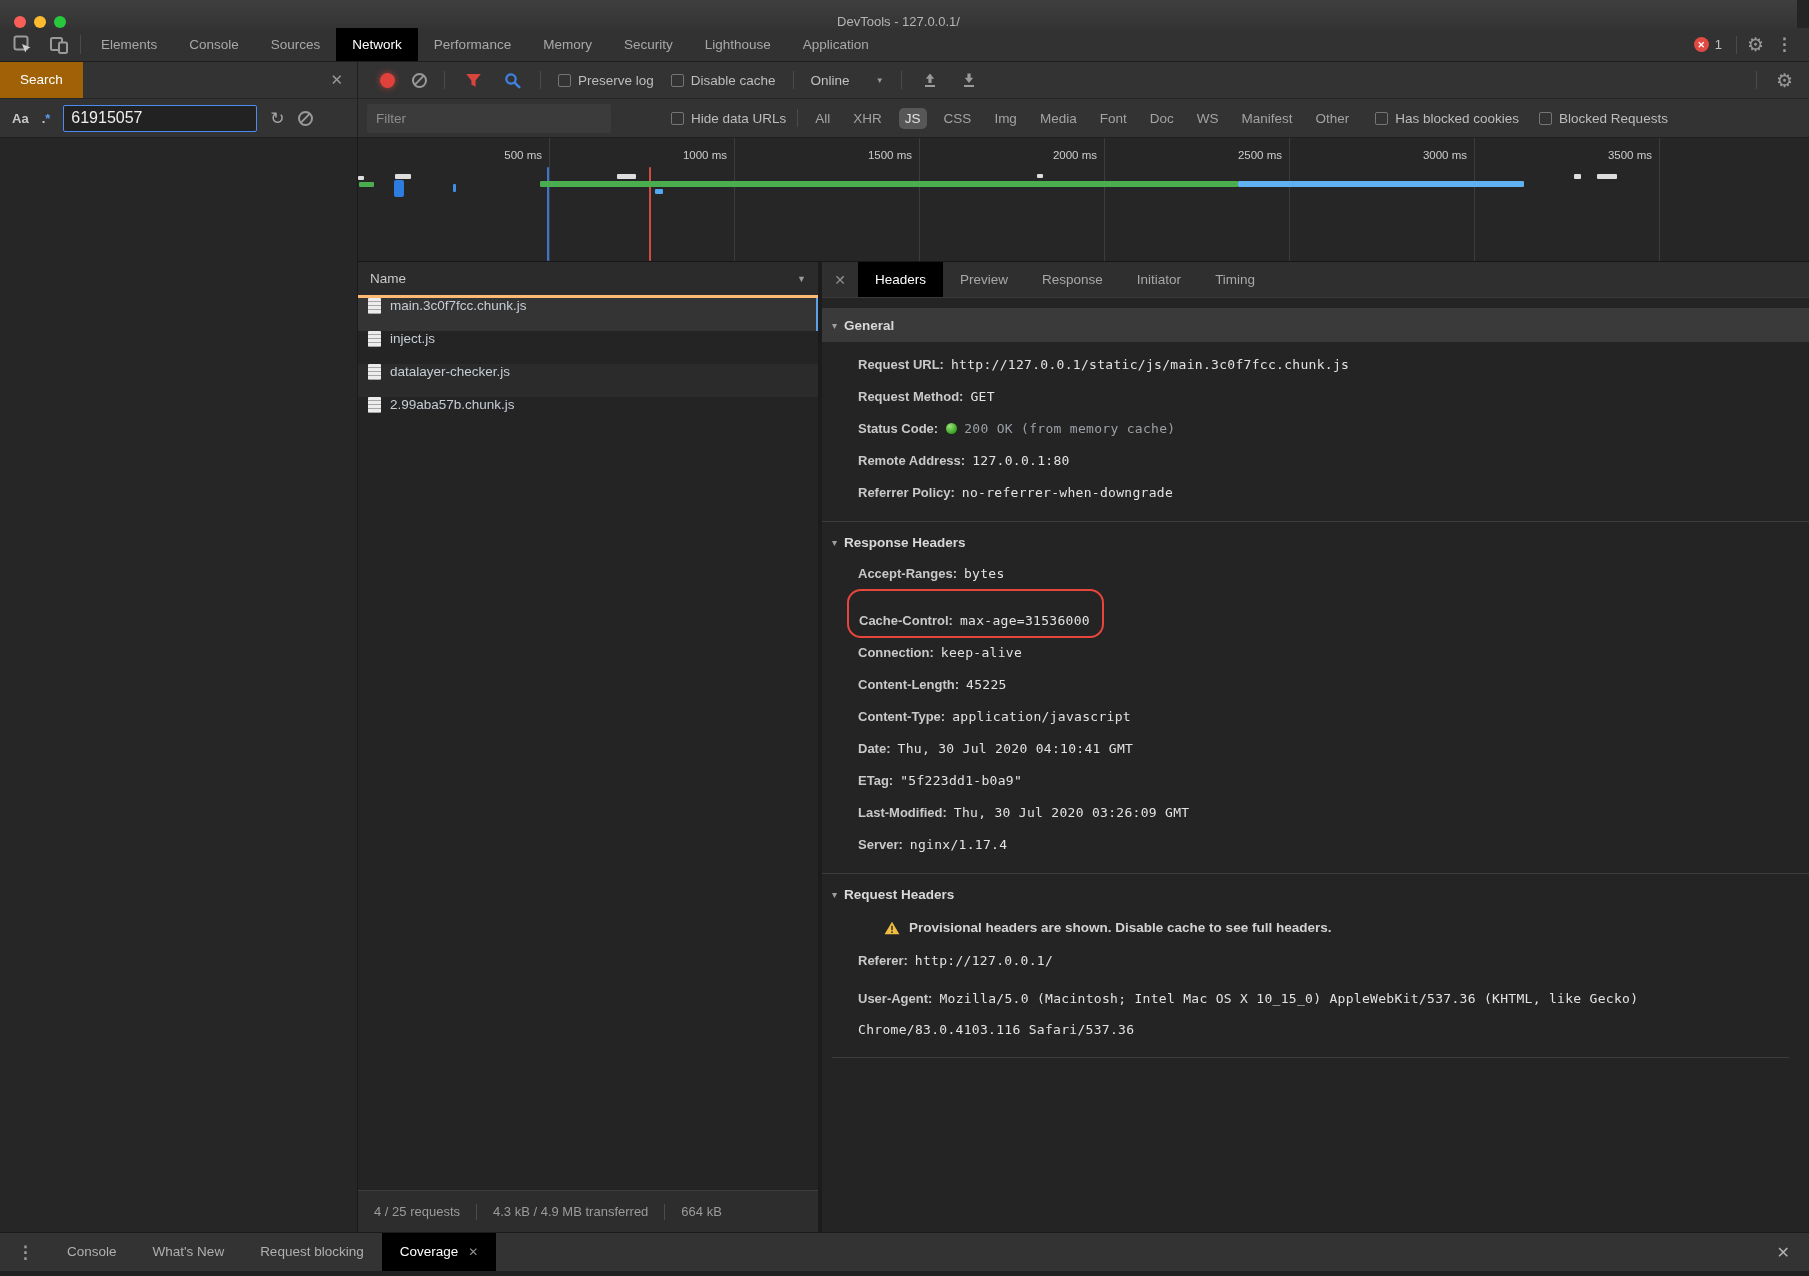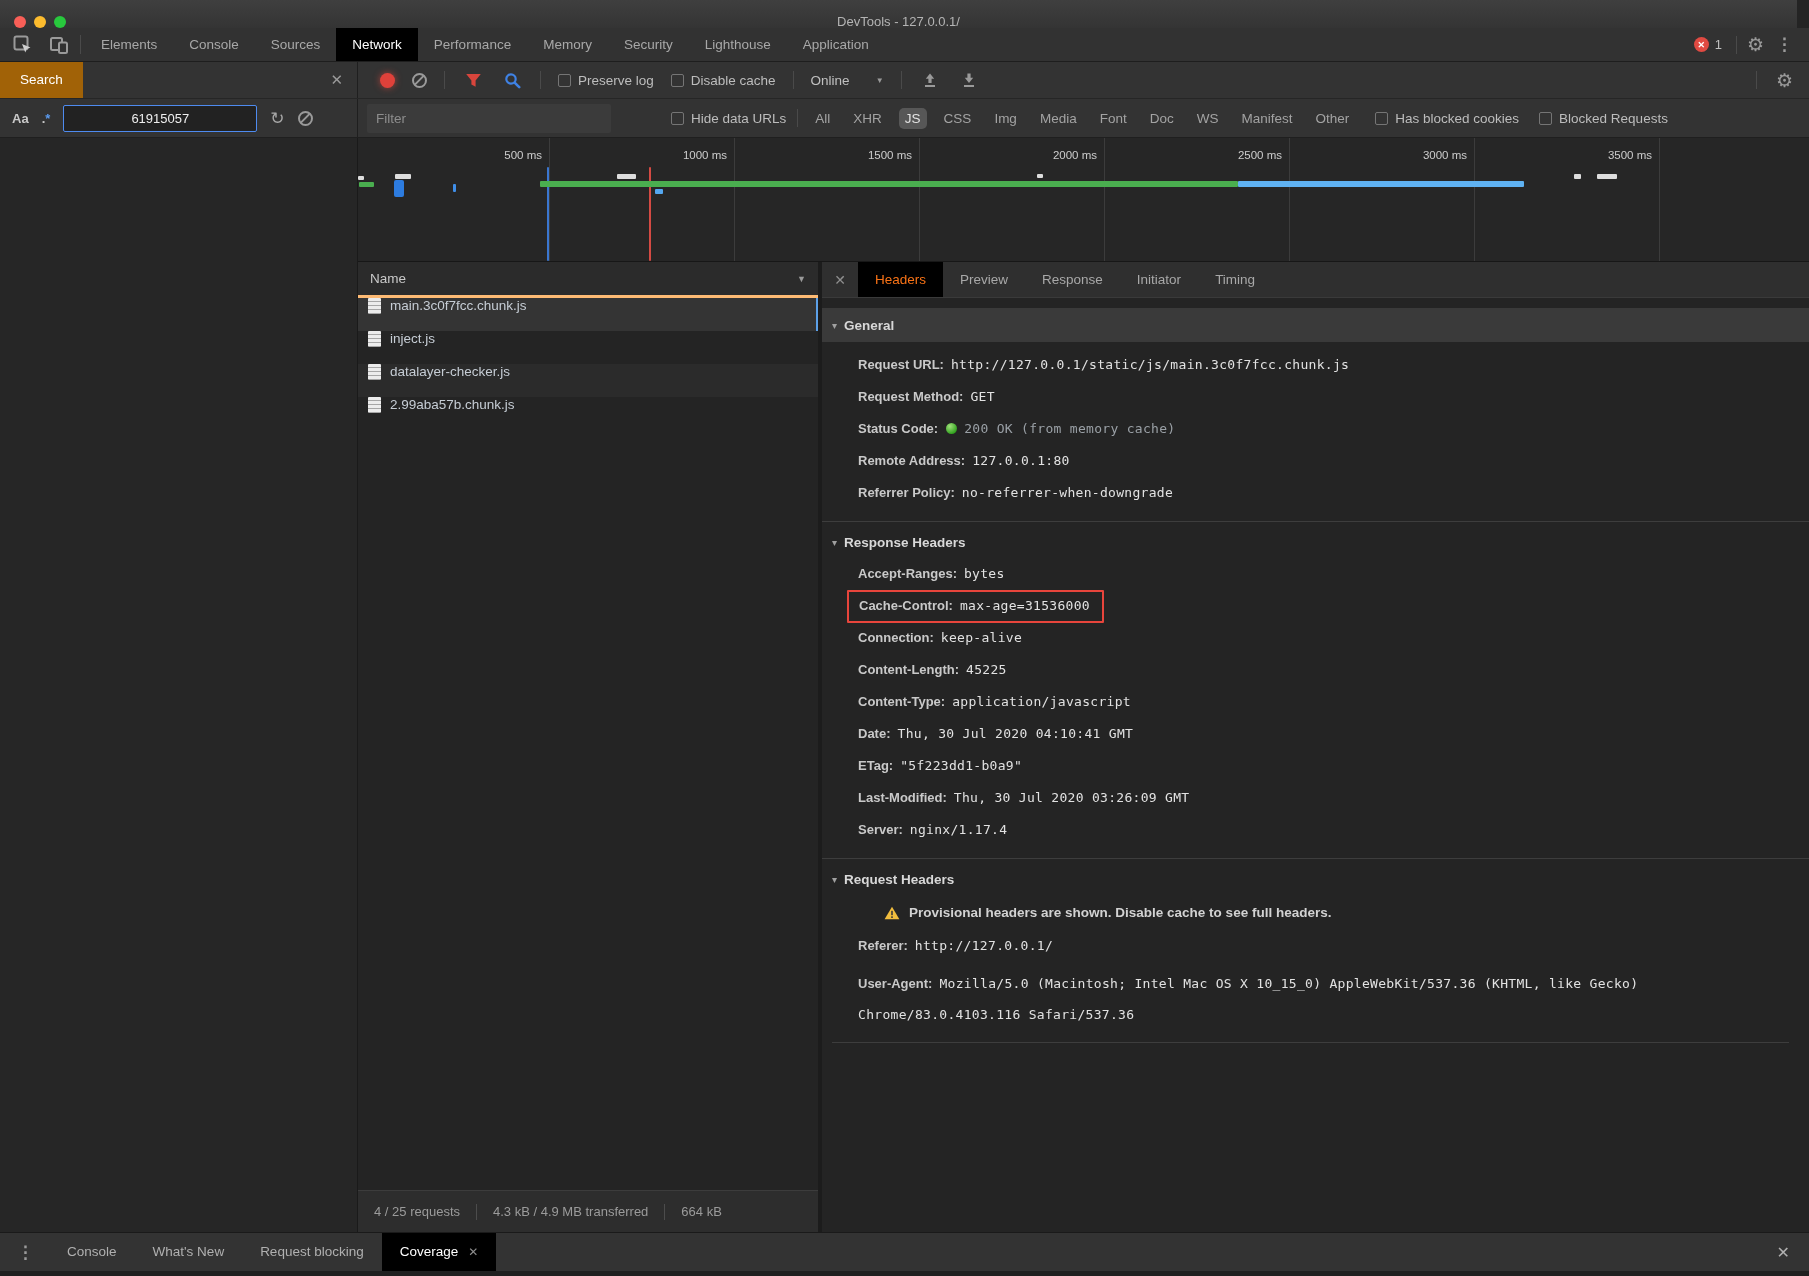--- a/index.html
+++ b/index.html
@@ -62,7 +62,7 @@
   .regex-btn { font-size:13px; font-weight:bold; }
   .regex-btn .dot { color:#c8c8c8; } .regex-btn .star { color:#5b9bf0; }
   .search-input { width:194px; height:27px; background:#222; border:1.5px solid #4e8bf0; border-radius:2px;
-    color:#eee; font-size:13px; padding:0 7px; outline:none; font-family:"Liberation Sans",sans-serif;text-align:center; }
+    color:#eee; font-size:16px; padding:0 7px; outline:none; font-family:"Liberation Sans",sans-serif; }
   .refresh-icon { font-size:17px; color:#a8a8a8; }
   .fb-right { flex:1; display:flex; align-items:center; gap:11px; padding-left:9px; overflow:hidden; }
   .filter-input { width:244px; height:29px; background:#3b3b3b; border:none; border-radius:2px;

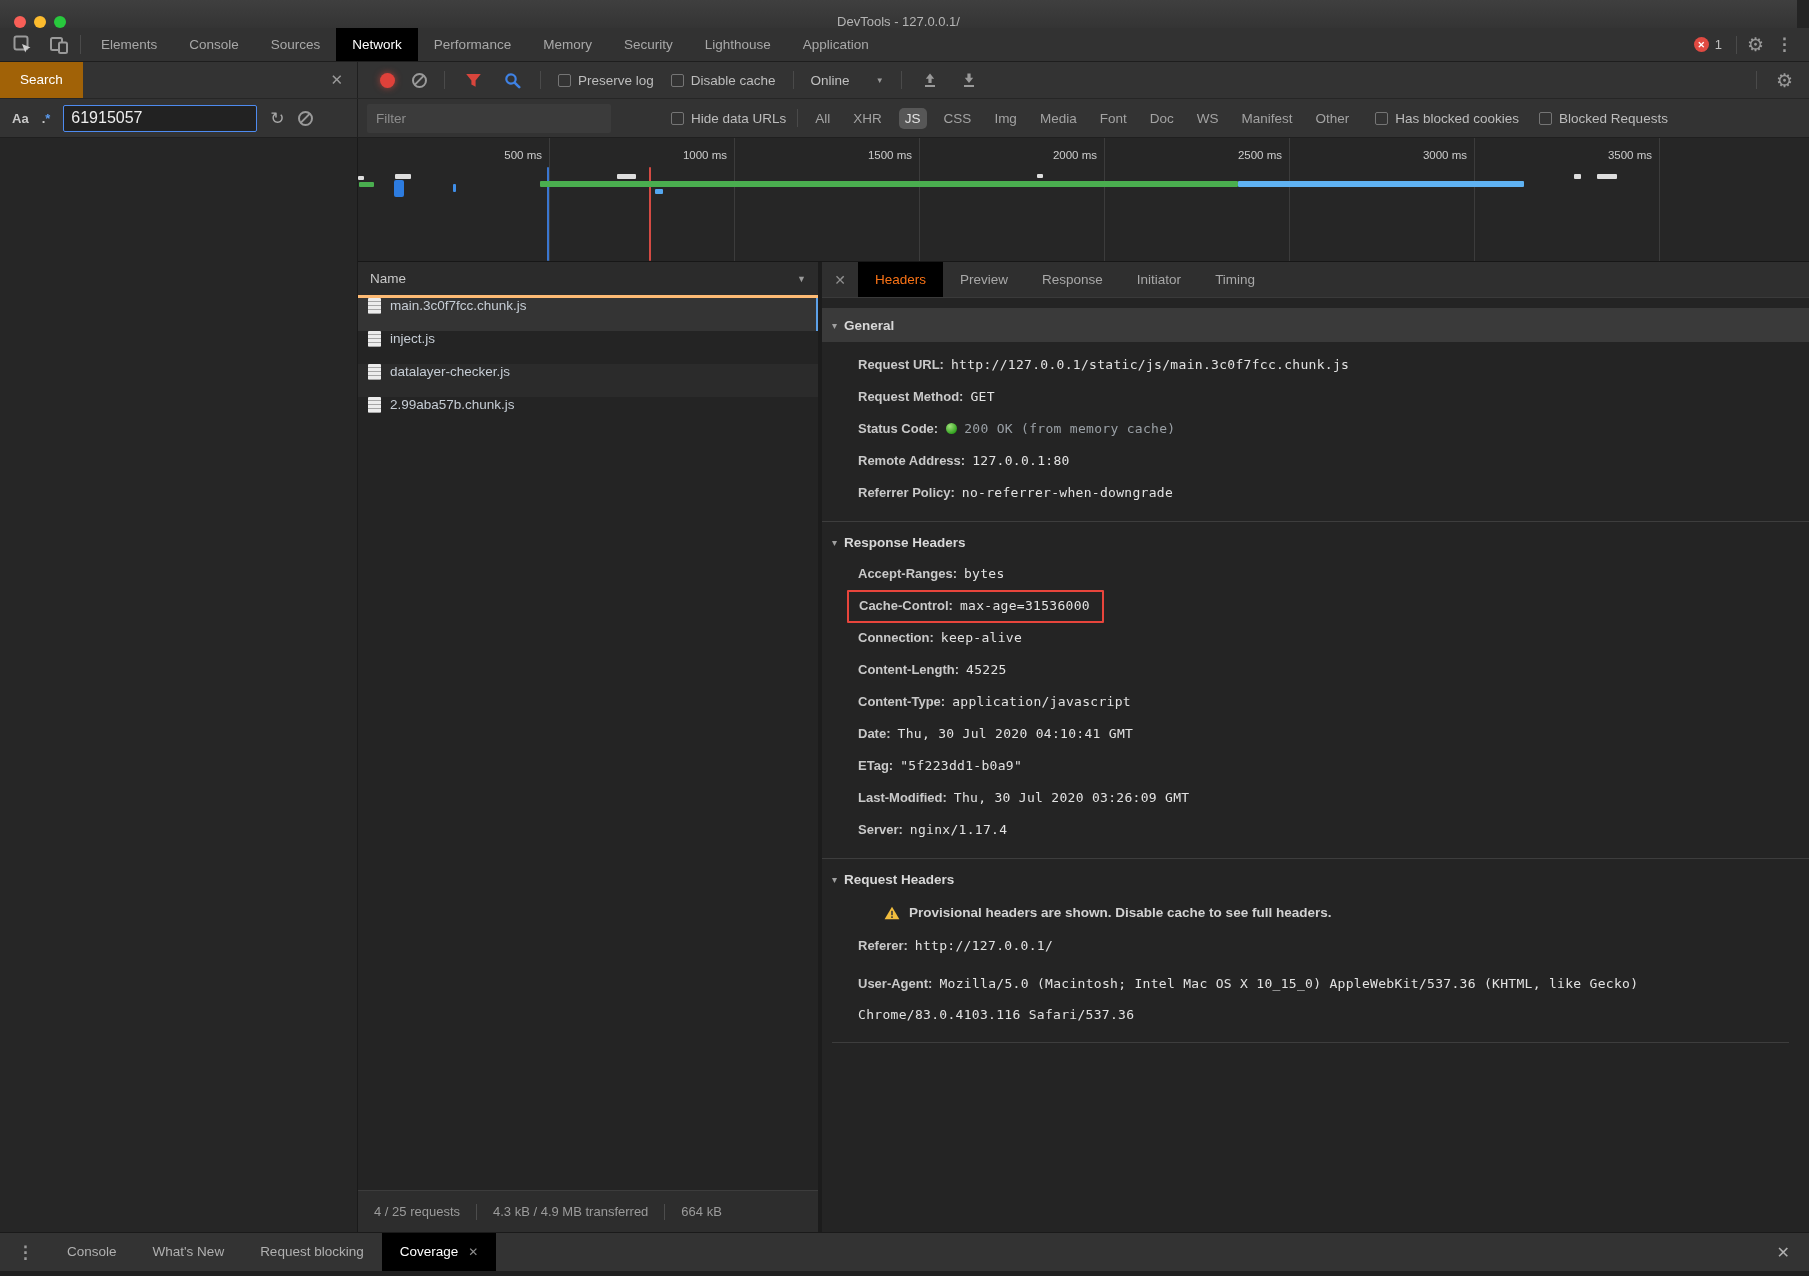--- a/index.html
+++ b/index.html
@@ -108,7 +108,7 @@
   .det-tabs { height:36px; background:#2f2f2f; border-bottom:1px solid #3a3a3a; display:flex; align-items:stretch; }
   .det-close { width:36px; display:flex; align-items:center; justify-content:center; color:#8f8f8f; font-size:14px; }
   .det-tab { padding:0 17px; line-height:35px; color:#a8a8a8; font-size:13.5px; }
-  .det-tab.active { background:#000; color:#f97316; }
+  .det-tab.active { background:#000; color:#ffffff; }
 
   .sec-head { font-weight:bold; color:#d8d8d8; font-size:13.5px; display:flex; align-items:center; gap:7px; }
   .disclose { font-size:10px; color:#a0a0a0; font-weight:normal; }

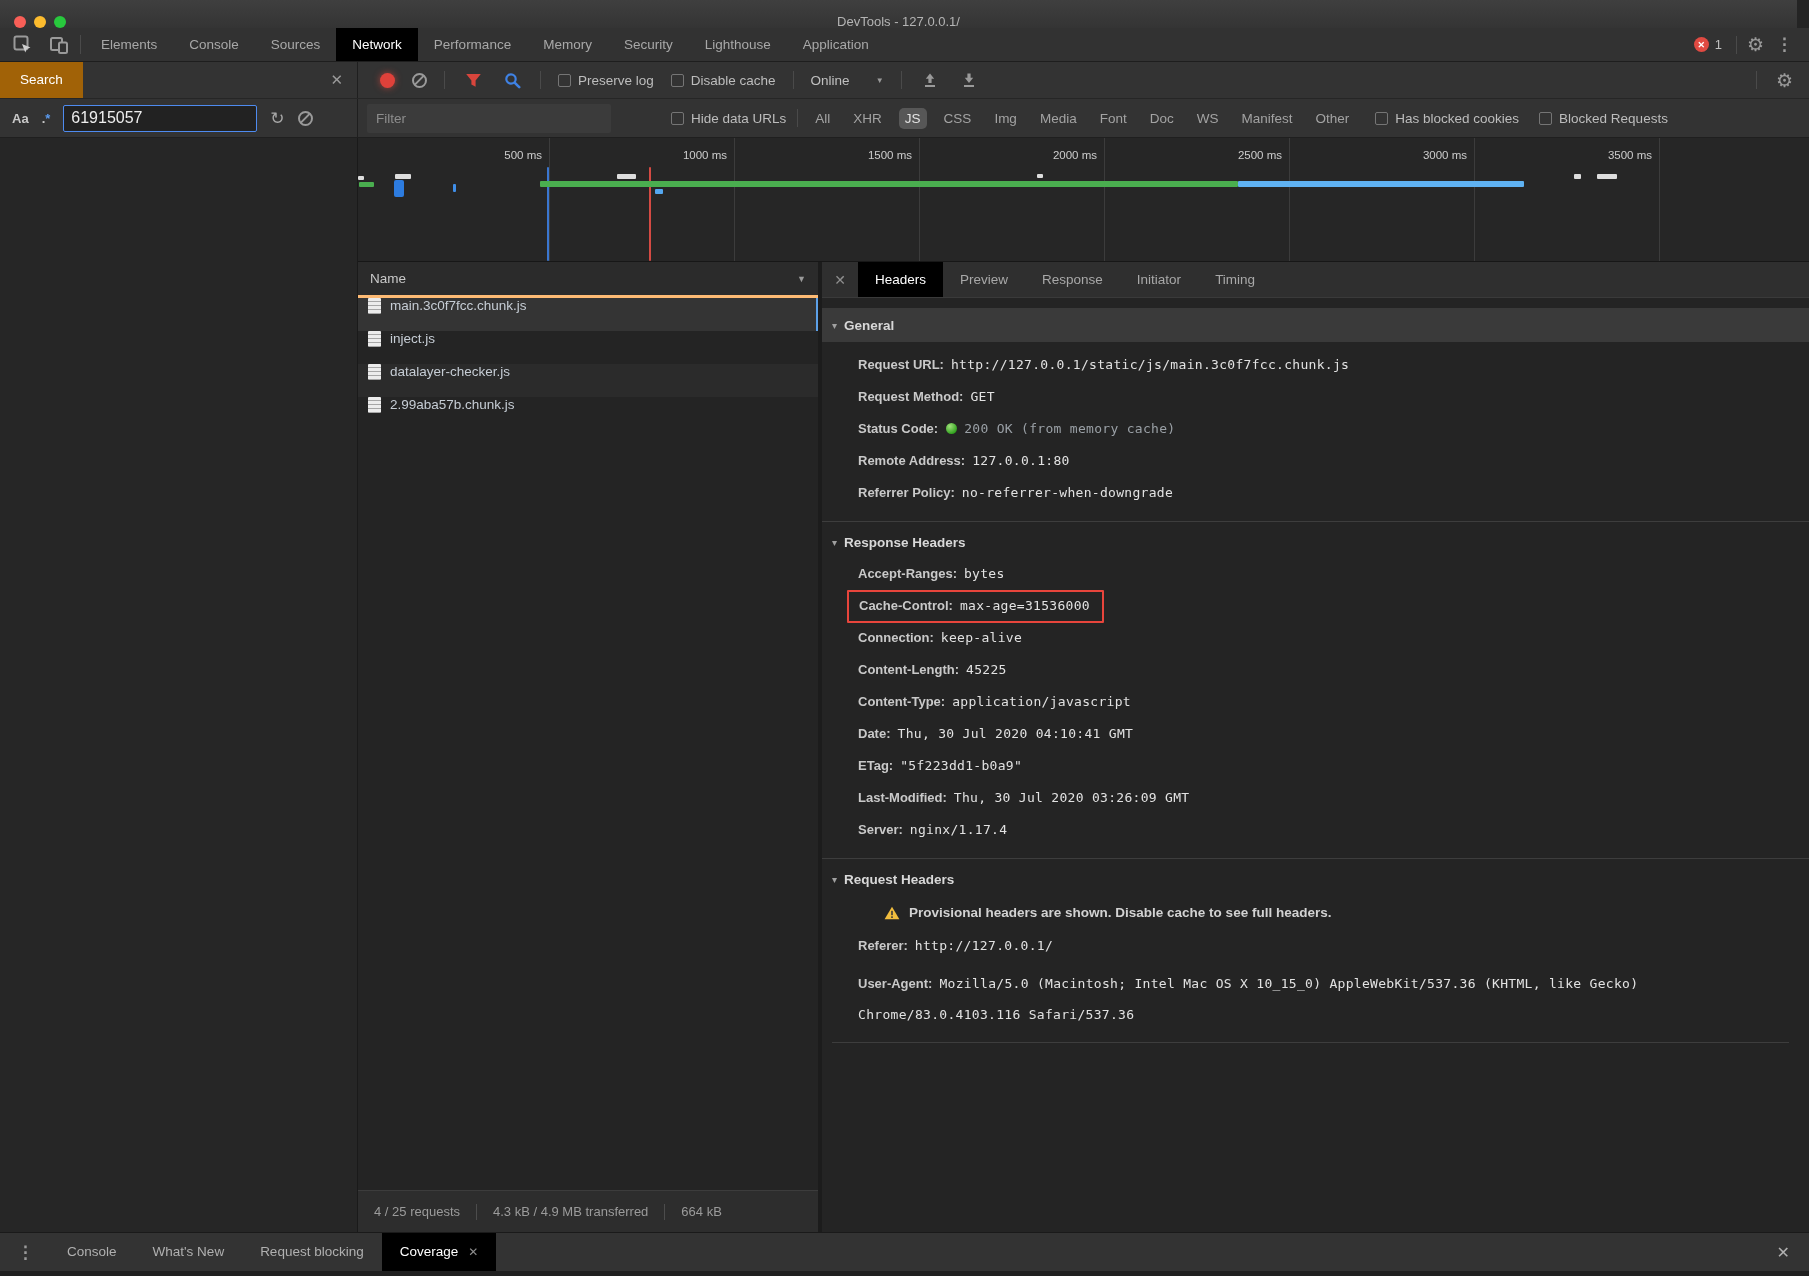--- a/index.html
+++ b/index.html
@@ -122,8 +122,8 @@
     background:radial-gradient(circle at 35% 30%, #9fe07a, #2ea01c 75%); }
   .sec { border-top:1px solid #3d3d3d; padding:13px 20px 6px 10px; }
   .sec .hgroup { padding:14px 10px 0 26px; }
-  .annotation-box { display:inline-block; border:2.5px solid #e8453c; border-radius:1px;
-    padding:4px 12px 5px 10px; margin:-7px 0 -7px -11px; }
+  .annotation-box { display:inline-block; border:2.5px solid #e8453c; border-radius:14px;
+    padding:20px 12px 5px 10px; margin:-7px 0 -7px -11px; }
   .warn-row { display:flex; align-items:center; gap:9px; margin:4px 0 16px 26px;
     color:#d2d2d2; font-weight:bold; font-size:13.5px; }
   .ua-wrap { max-width:790px; white-space:normal; word-break:break-all; line-height:31px; }

